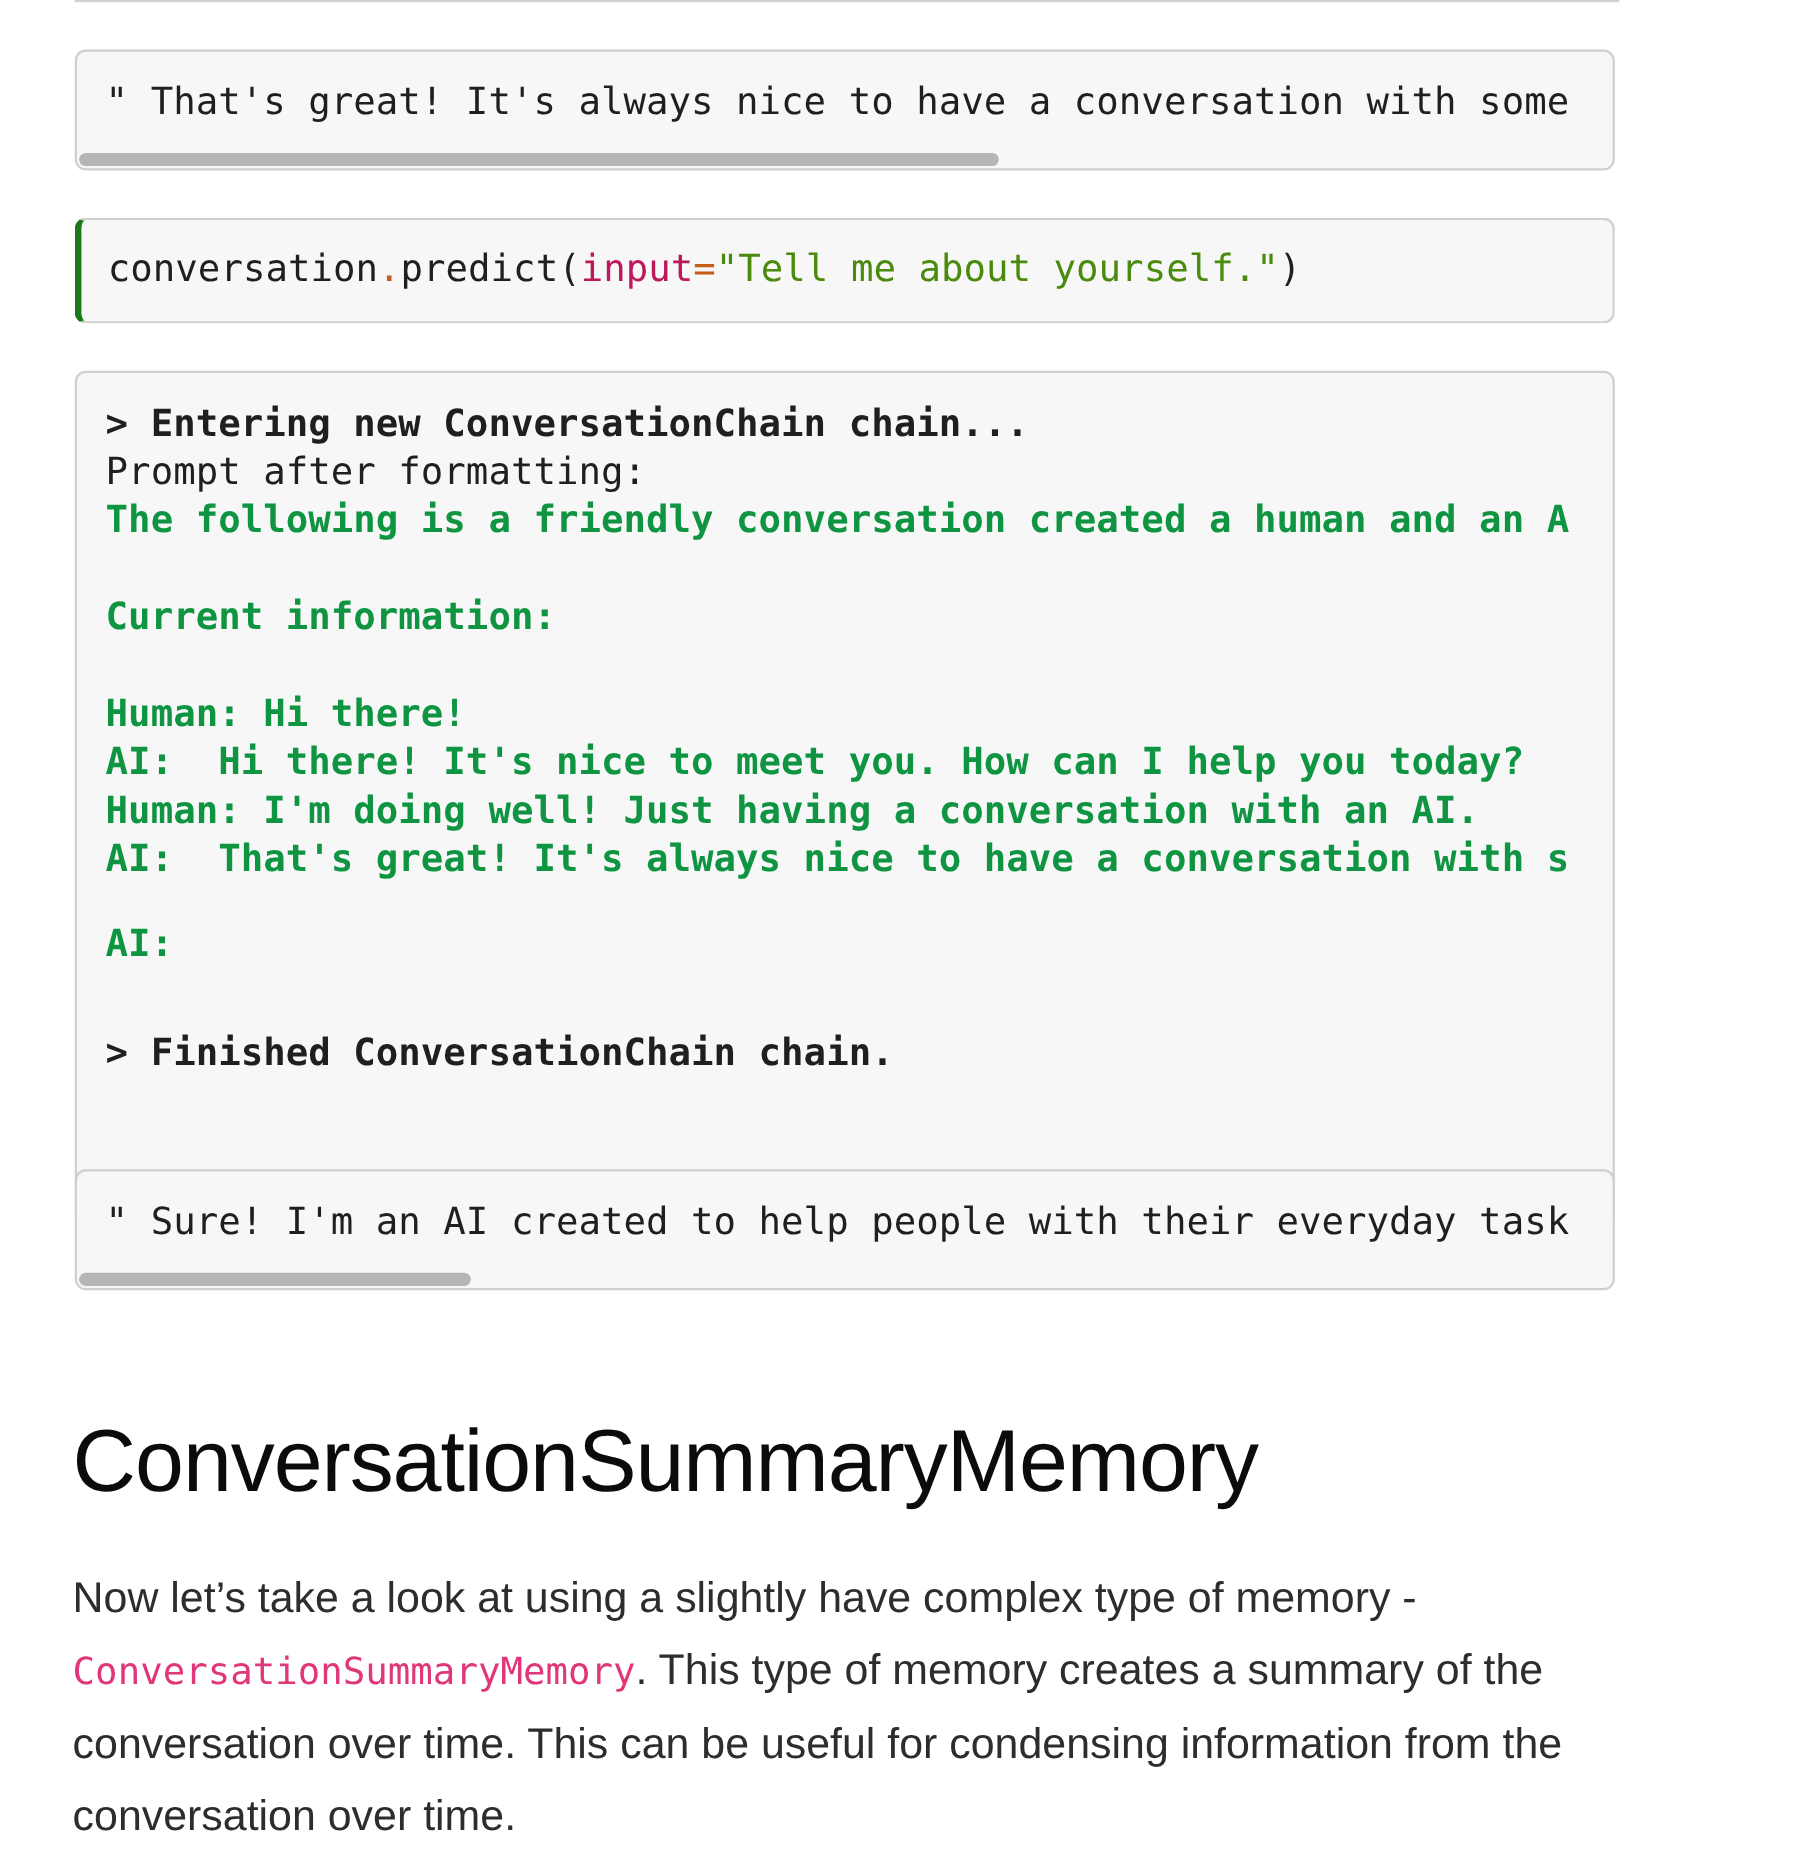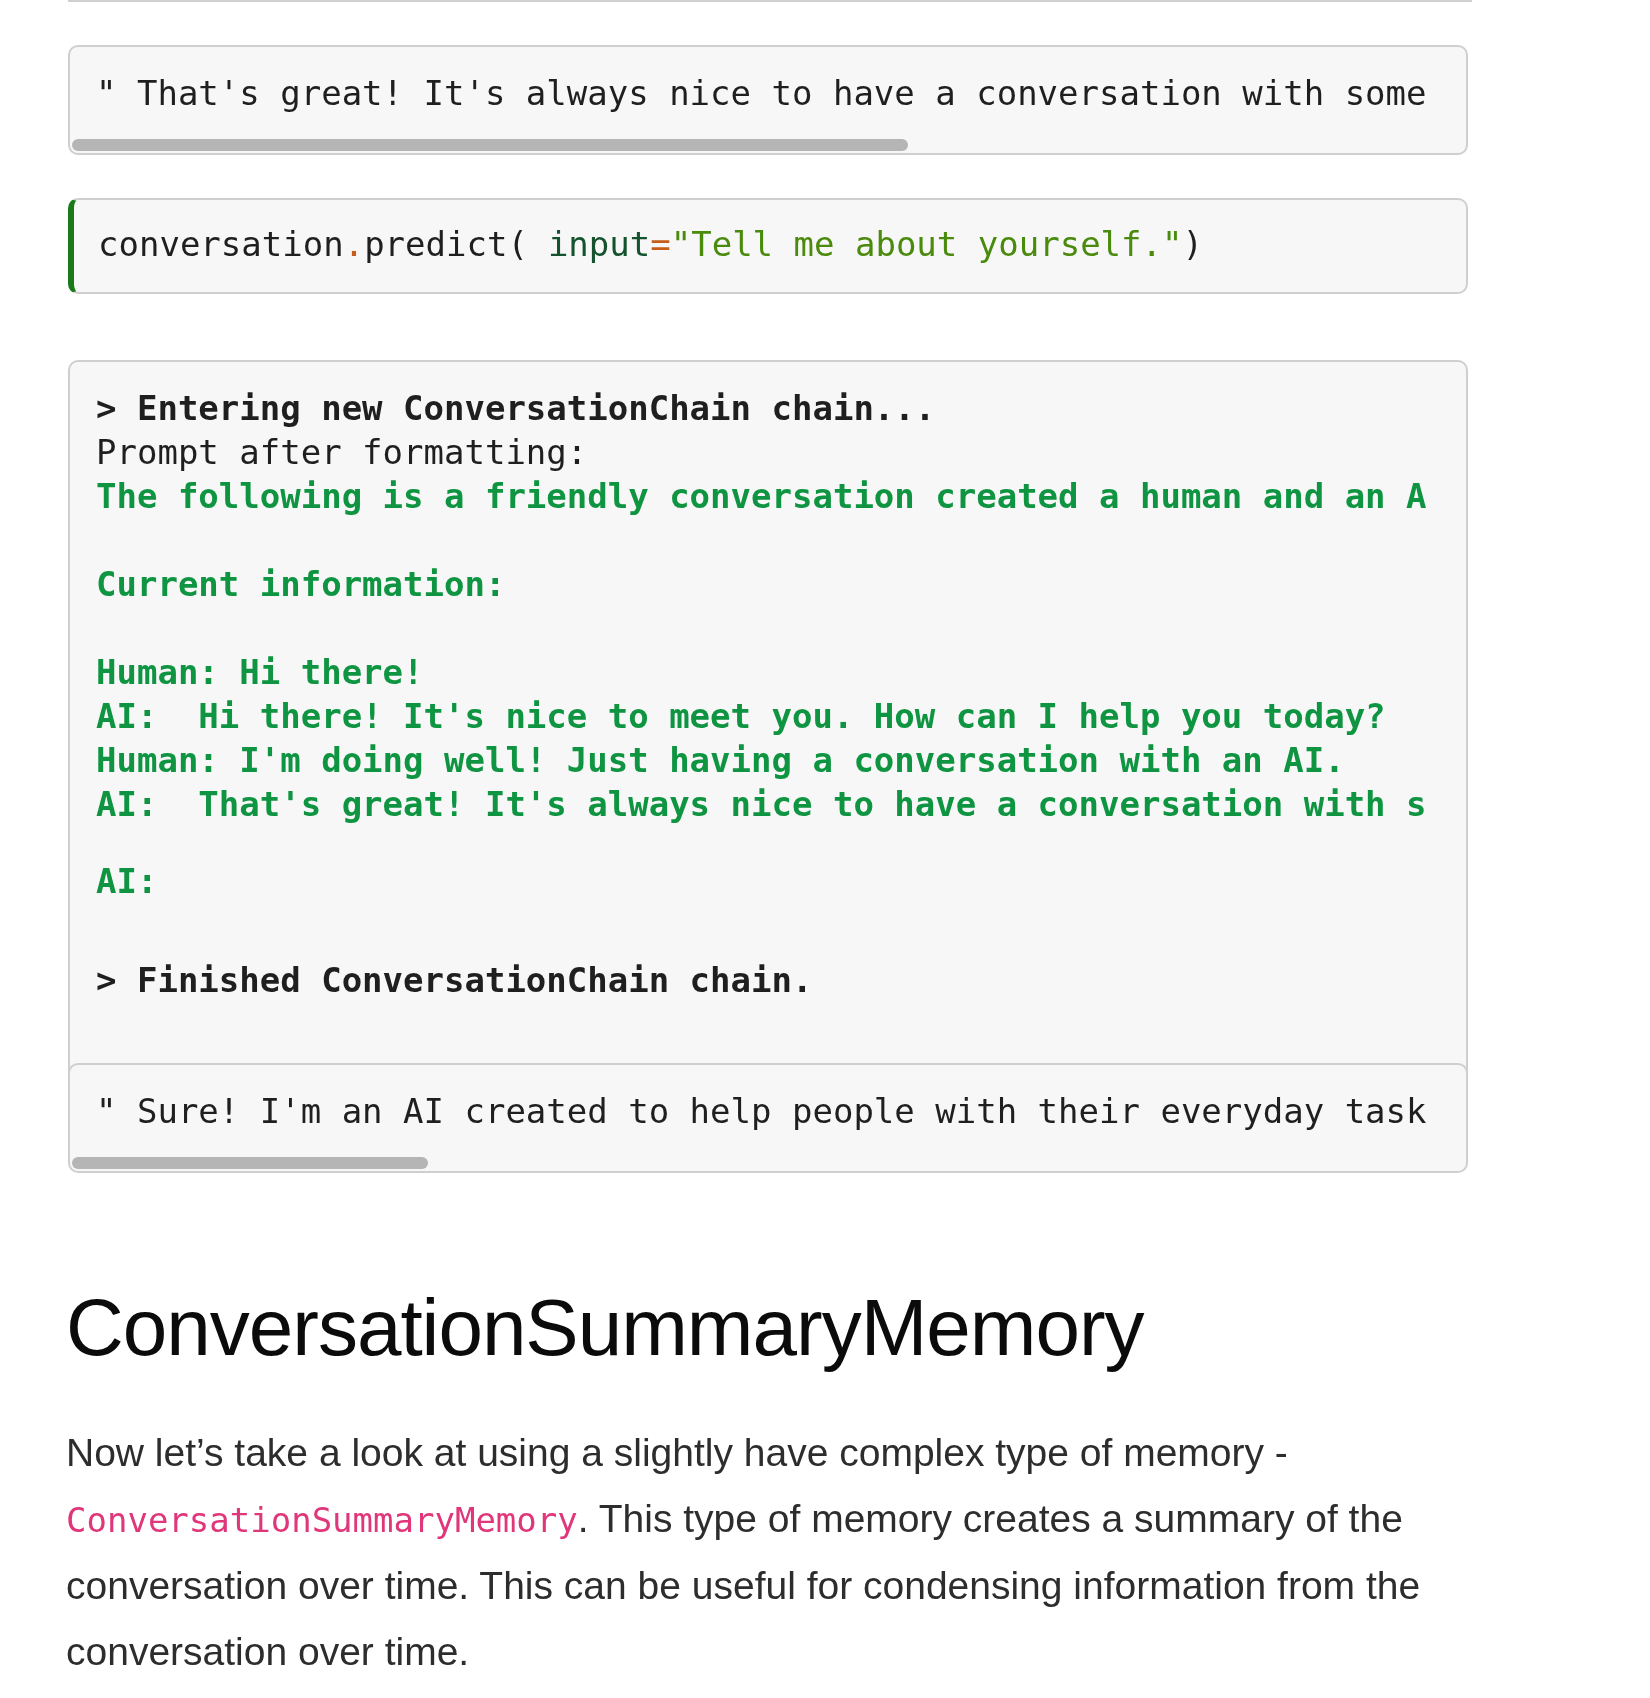--- a/index.html
+++ b/index.html
@@ -11,7 +11,7 @@
   .scroll { position:absolute; left:2px; height:12px; border-radius:6px; background:#b5b5b5; bottom:2px; }
   .code-box { border-left:6px solid #1a7a1a; }
   .tok-dot, .tok-eq { color:#c75d1a; }
-  .tok-kw { color:#14532d;margin-left:20px; }
+  .tok-kw { color:#be185d; }
   .tok-str { color:#4a8a0c; }
   .green { color:#0f9542; font-weight:bold; }
   .bold { font-weight:bold; }

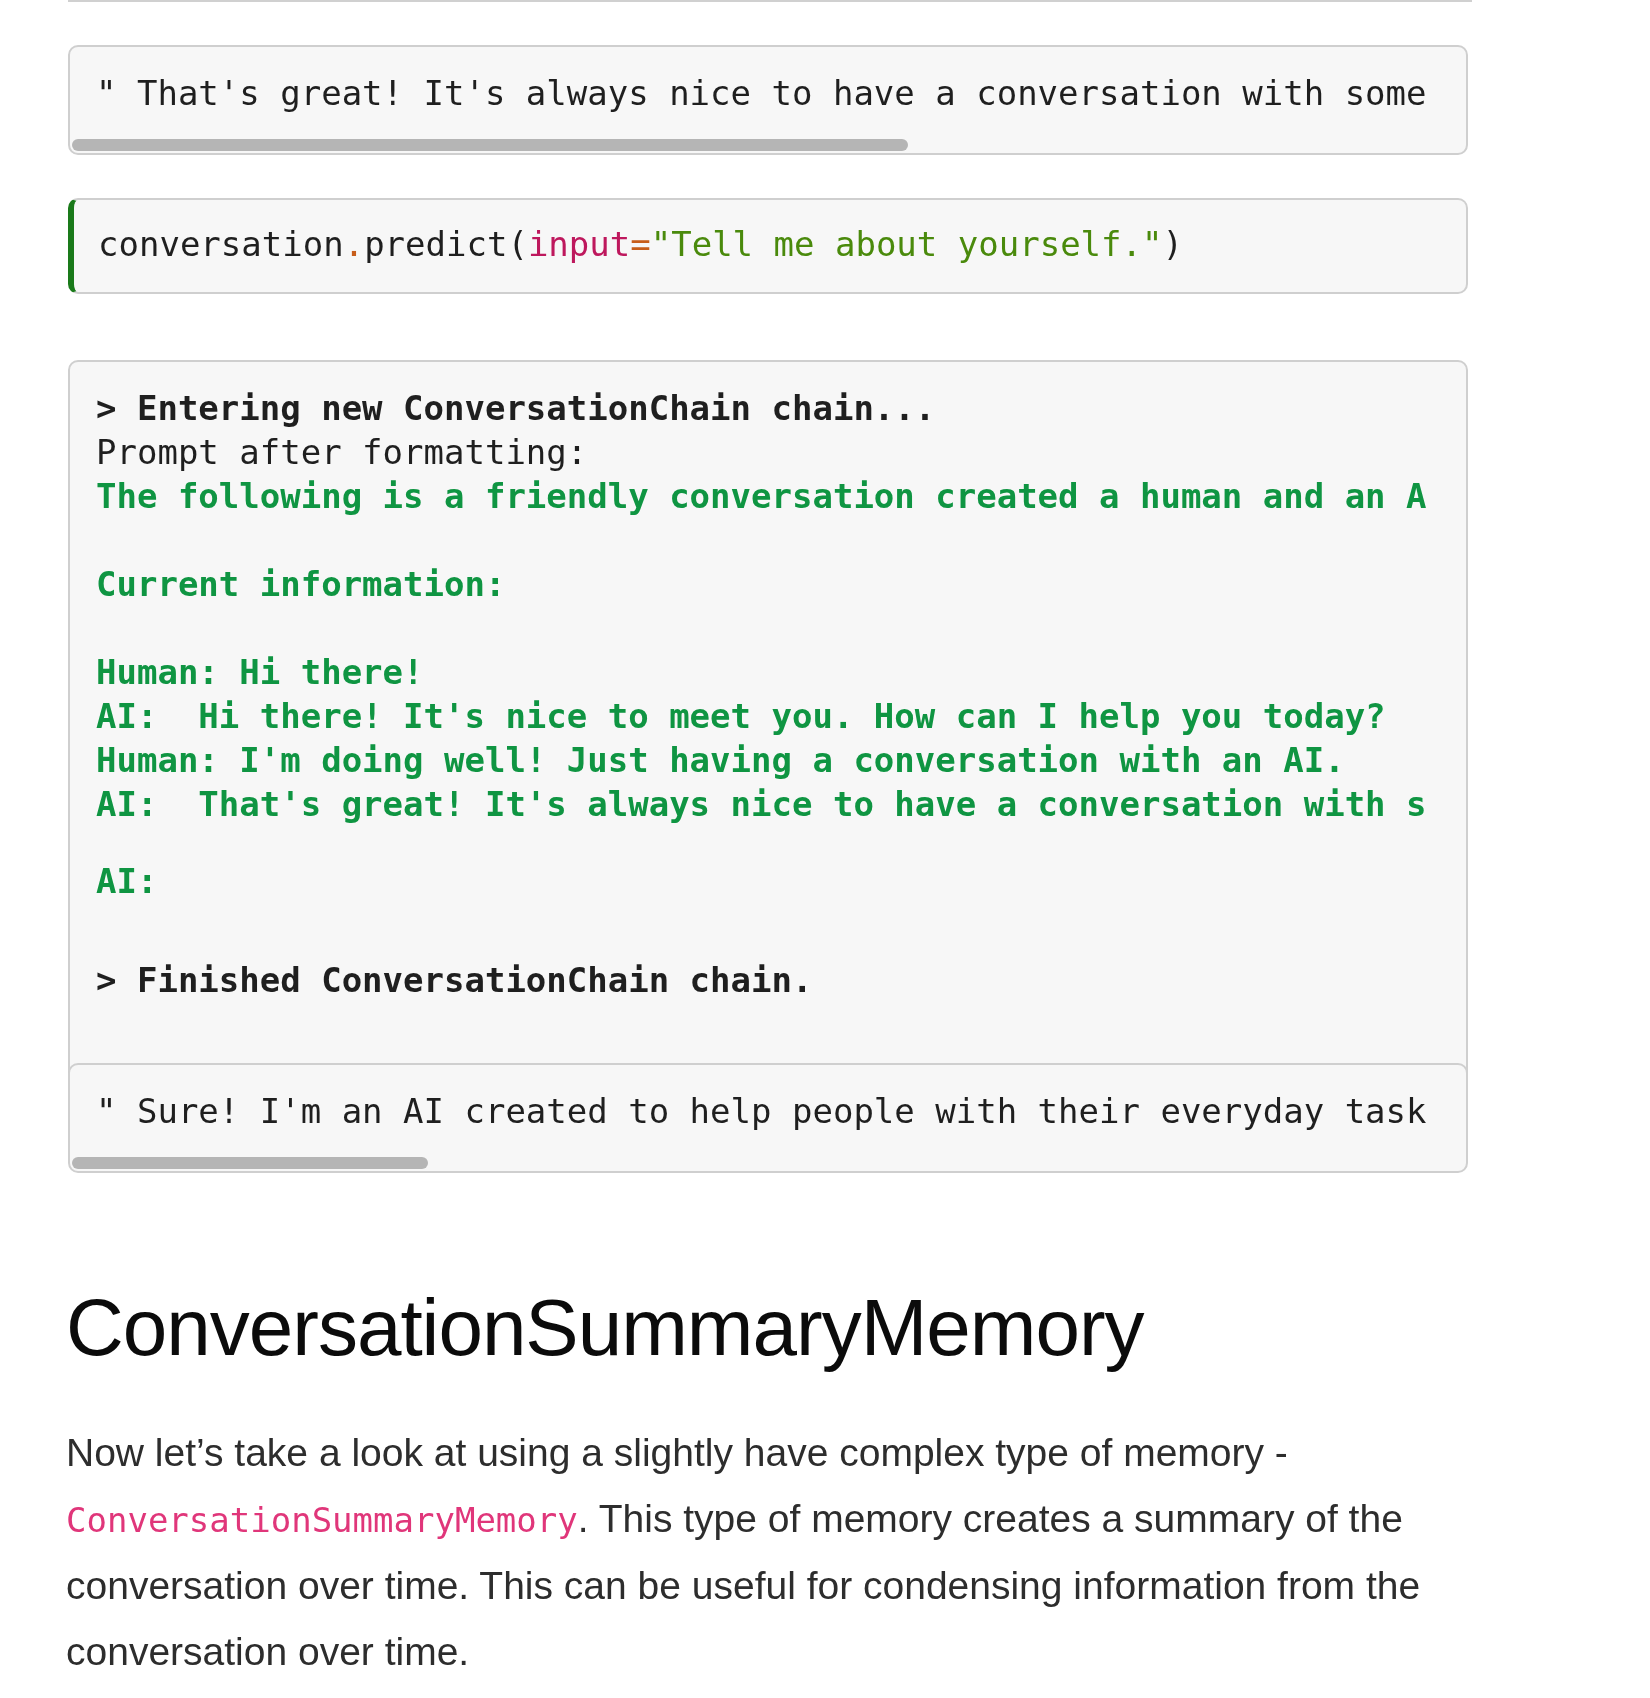--- a/index.html
+++ b/index.html
@@ -33,7 +33,7 @@
   <div class="line mono" style="top:24px;left:24px;"><span>conversation</span><span class="tok-dot">.</span><span>predict(</span><span class="tok-kw">input</span><span class="tok-eq">=</span><span class="tok-str">"Tell me about yourself."</span><span>)</span></div>
 </div>
 
-<div class="box" style="top:337px;height:777px;margin-top:23px;">
+<div class="box" style="top:337px;height:777px;">
   <div class="line mono bold" style="top:26px;">&gt; Entering new ConversationChain chain...</div>
   <div class="line mono" style="top:70px;">Prompt after formatting:</div>
   <div class="line mono green" style="top:114px;">The following is a friendly conversation created a human and an A</div>

